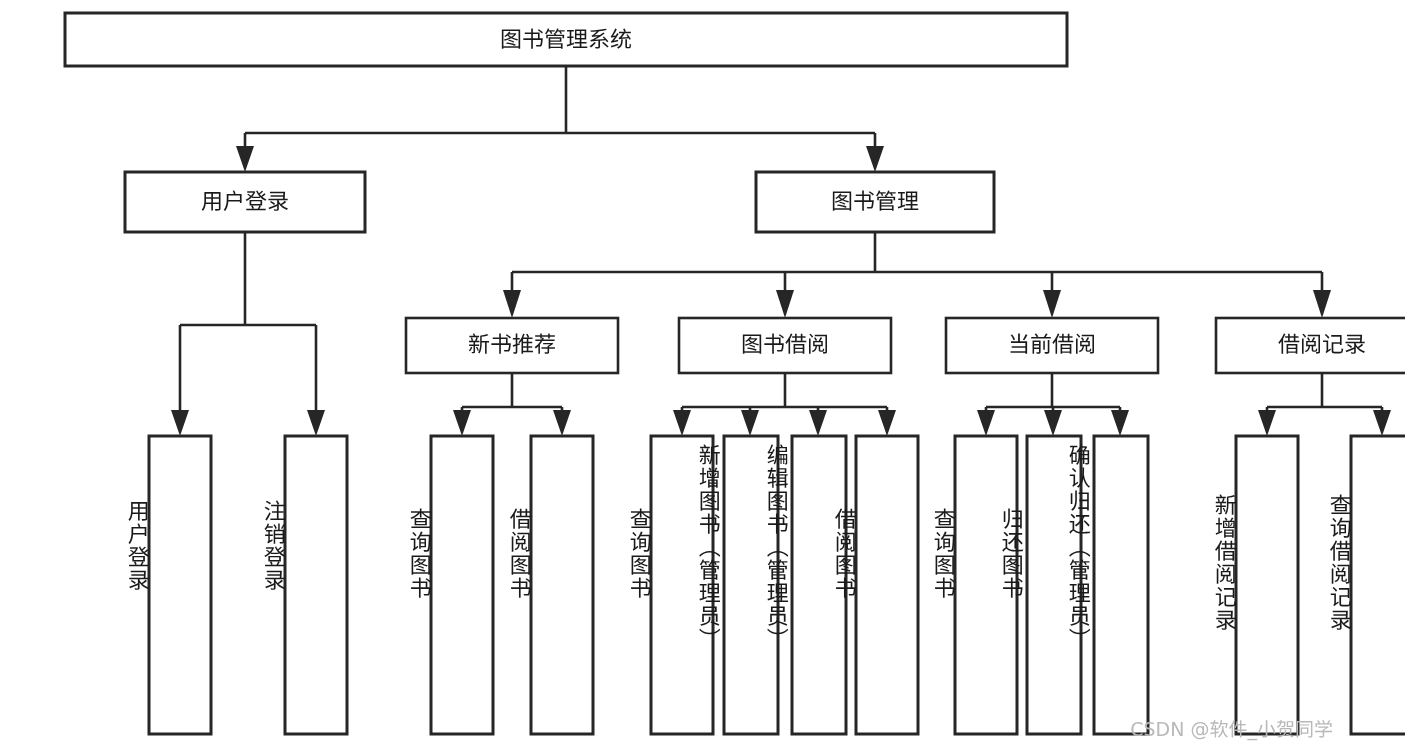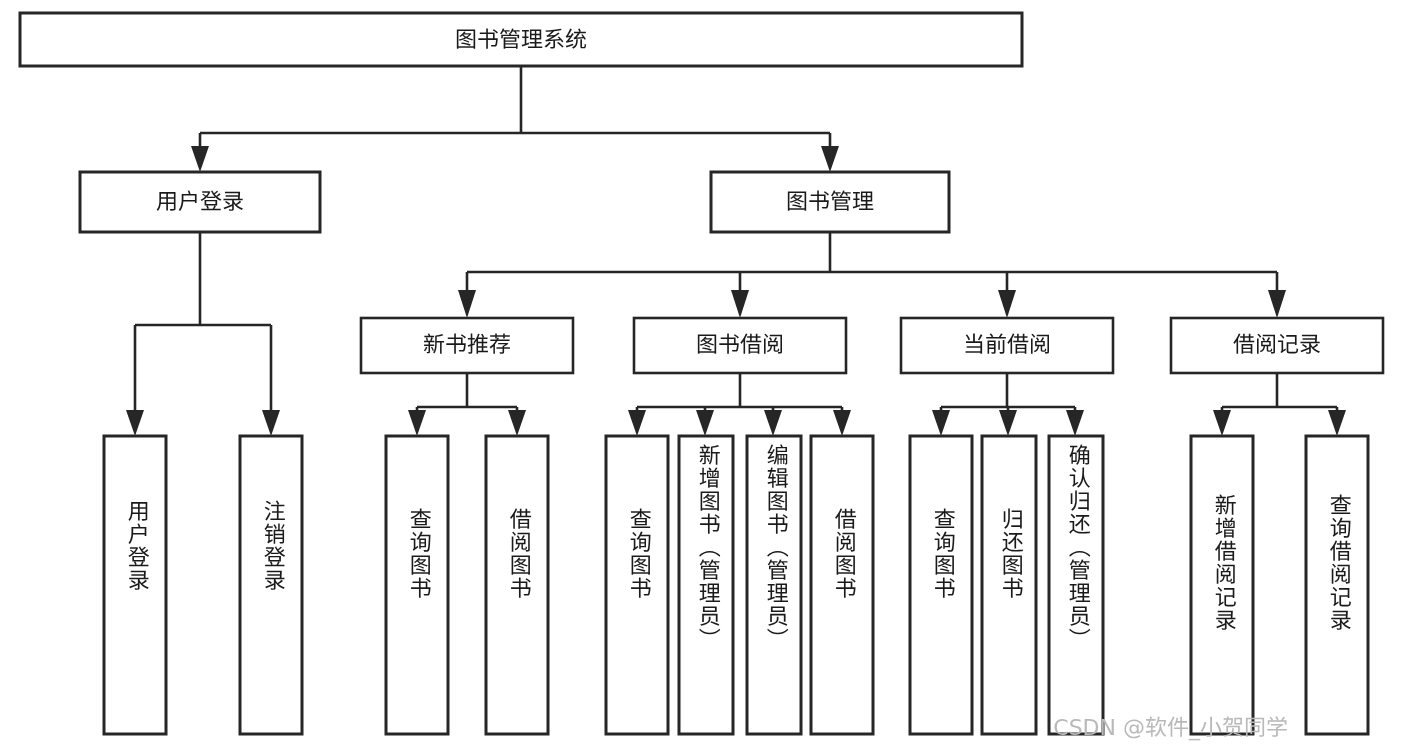--- a/index.html
+++ b/index.html
@@ -19,6 +19,7 @@
     width: 1298px;
     height: 747px;
     background: #ffffff;
+    padding-left: 45px;
   }
   svg.diagram {
     display: block;

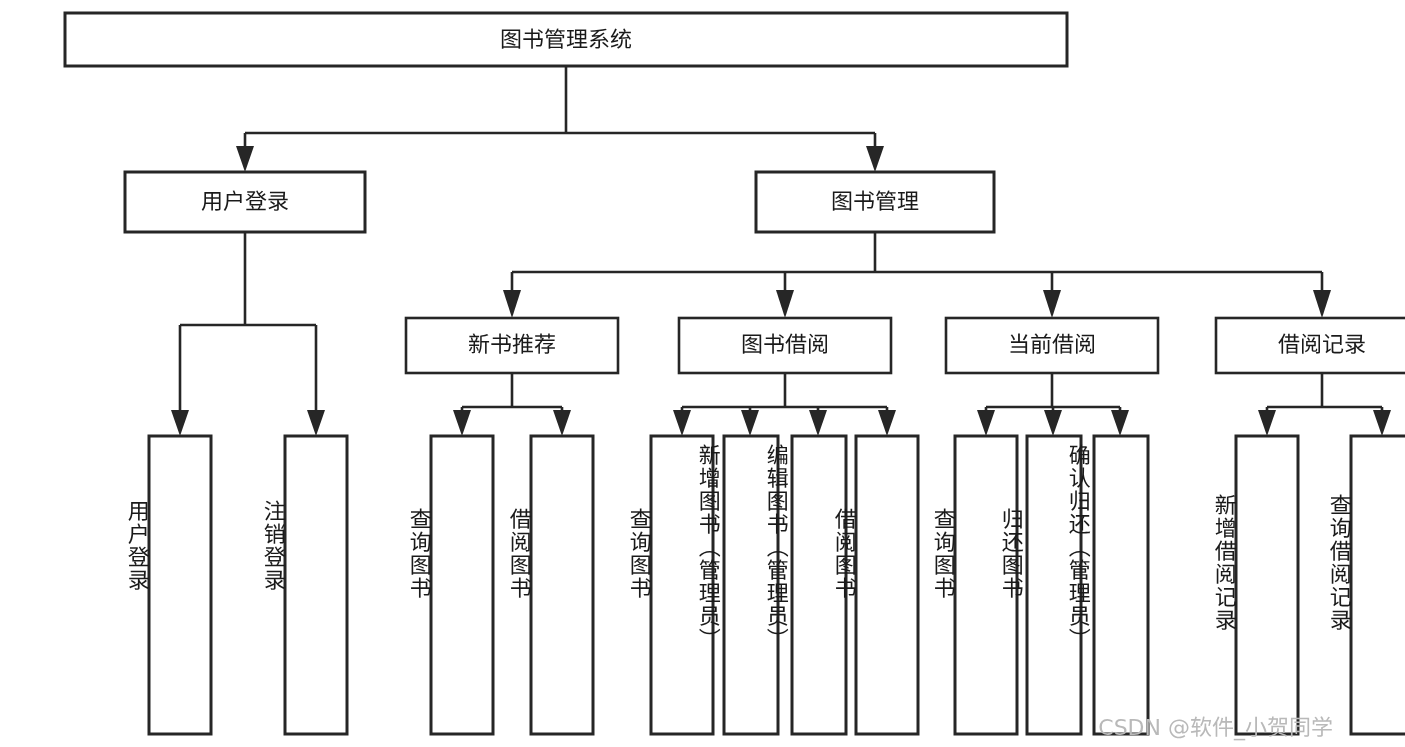--- a/index.html
+++ b/index.html
@@ -70,7 +70,7 @@
     right: 10px;
     bottom: 6px;
     font-family: "DejaVu Sans", "Liberation Sans", sans-serif;
-    font-size: 22px;
+    font-size: 19px;
     color: #b9b9b9;
     white-space: nowrap;
   }

